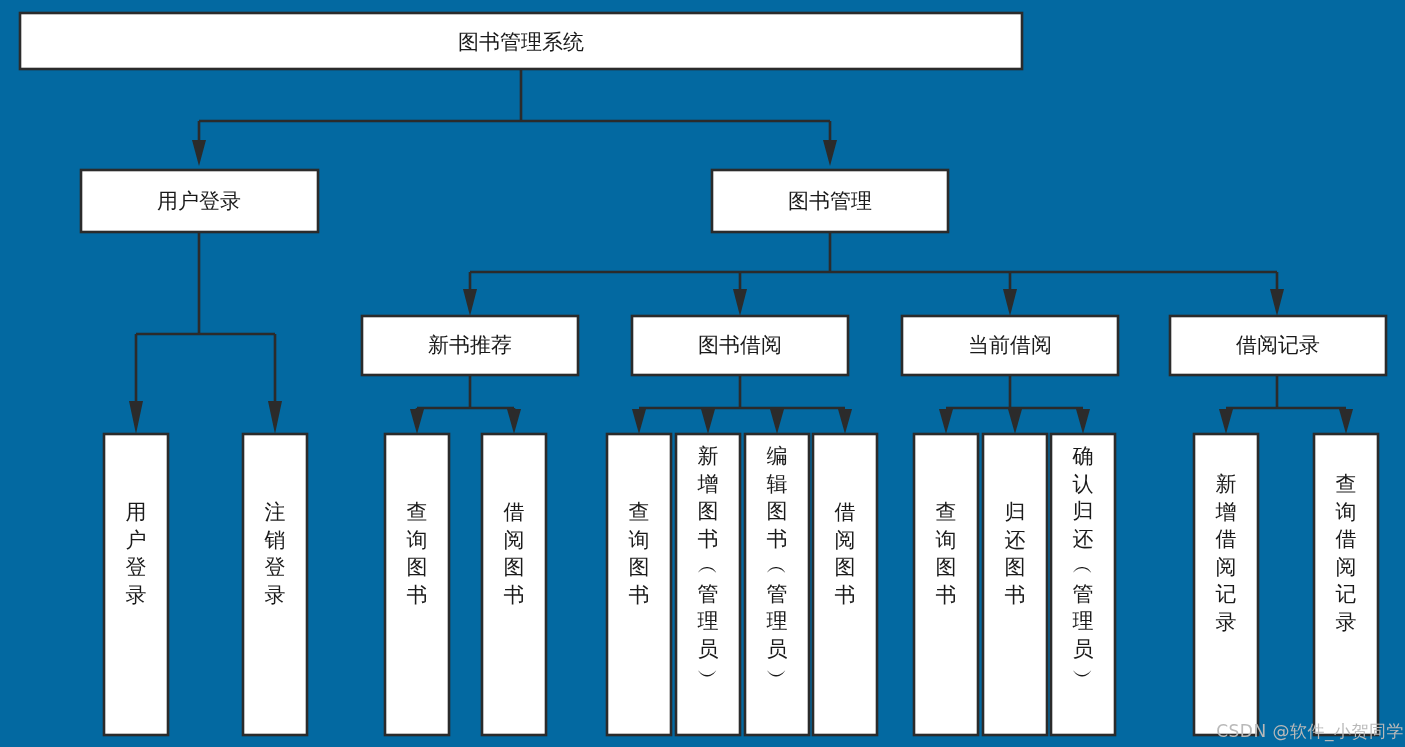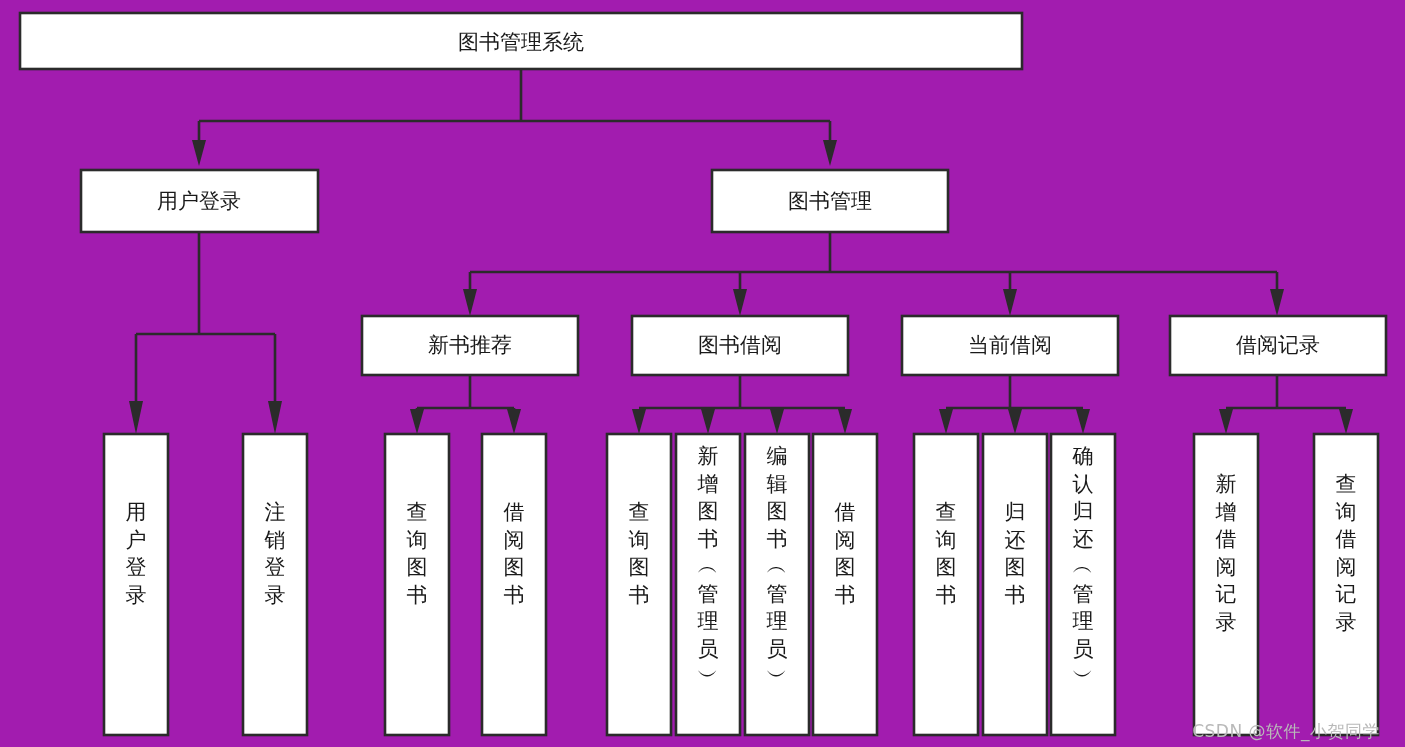--- a/index.html
+++ b/index.html
@@ -14,7 +14,7 @@
     position: relative;
     width: 1405px;
     height: 747px;
-    background: #a21caf;
+    background: #0369a1;
     overflow: hidden;
   }
   svg#flow-svg {

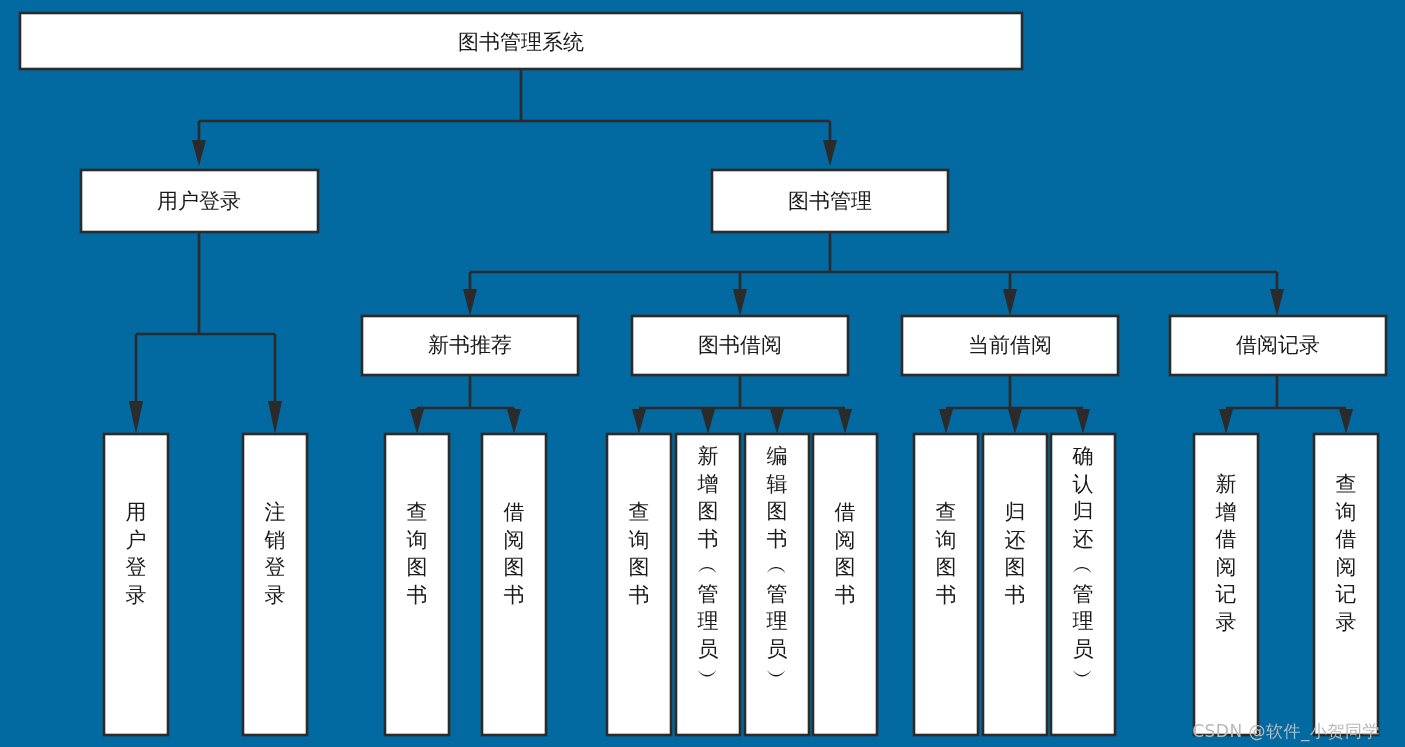--- a/index.html
+++ b/index.html
@@ -59,7 +59,7 @@
   }
   .watermark {
     position: absolute;
-    right: 25px;
+    right: 1px;
     bottom: 4px;
     font-family: "DejaVu Sans", "Liberation Sans", sans-serif;
     font-size: 17px;

